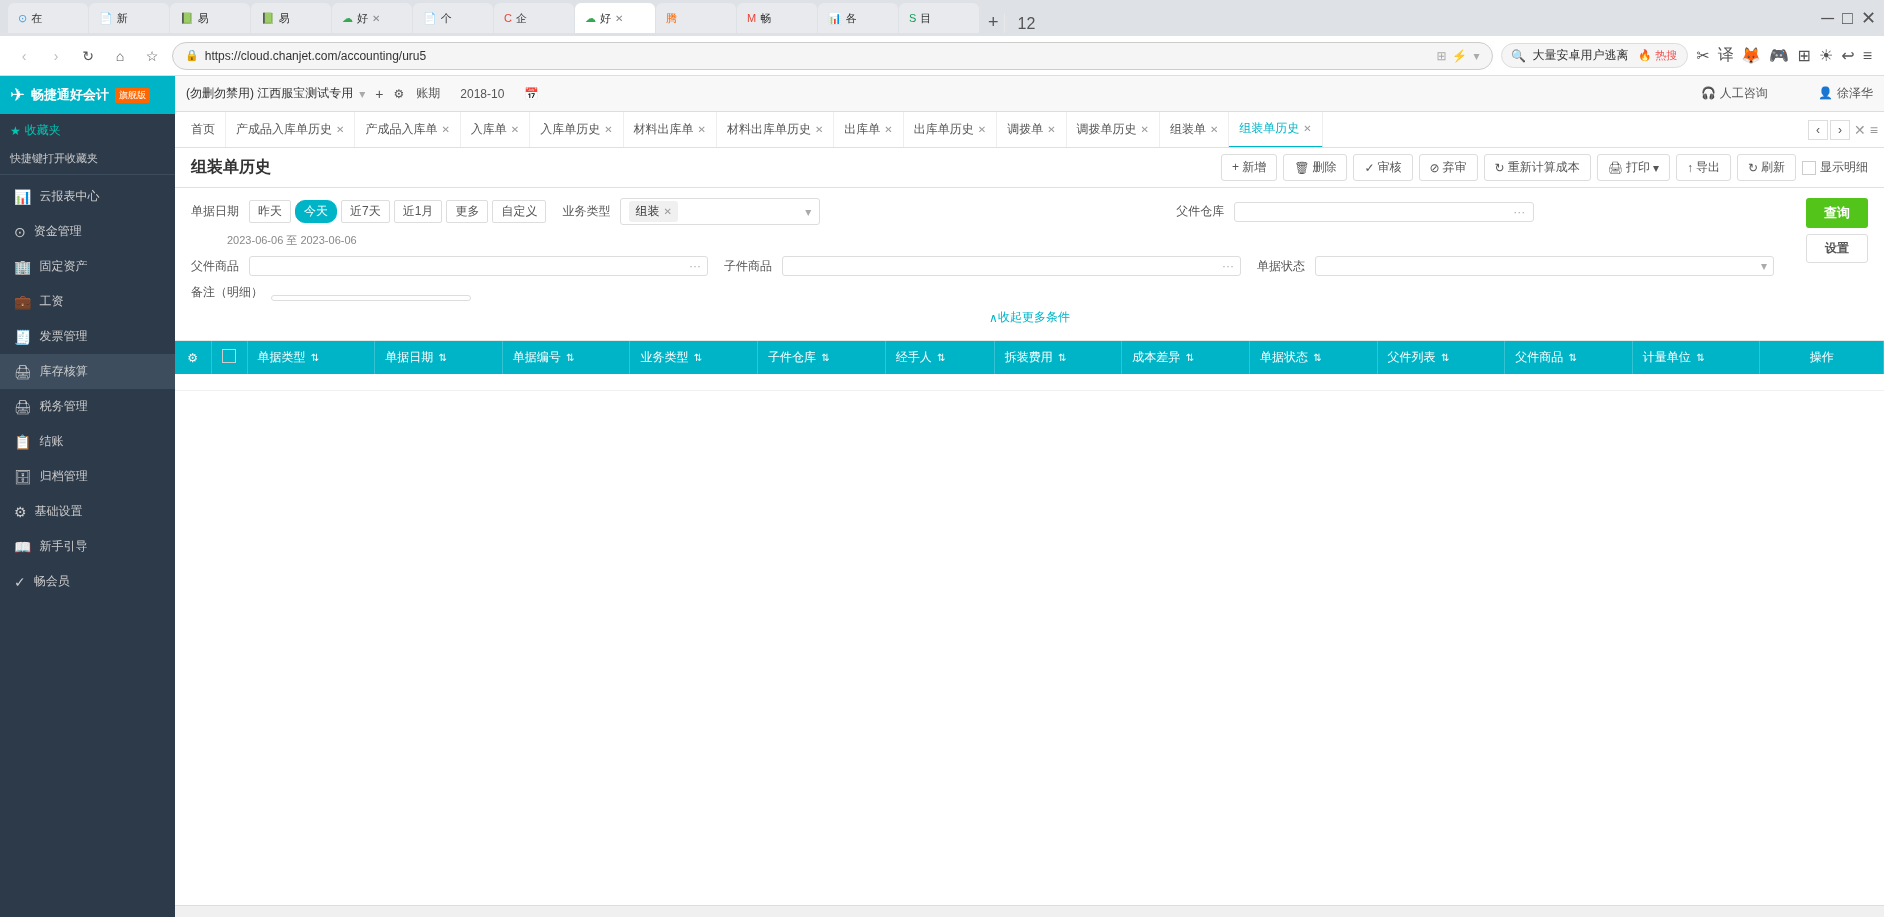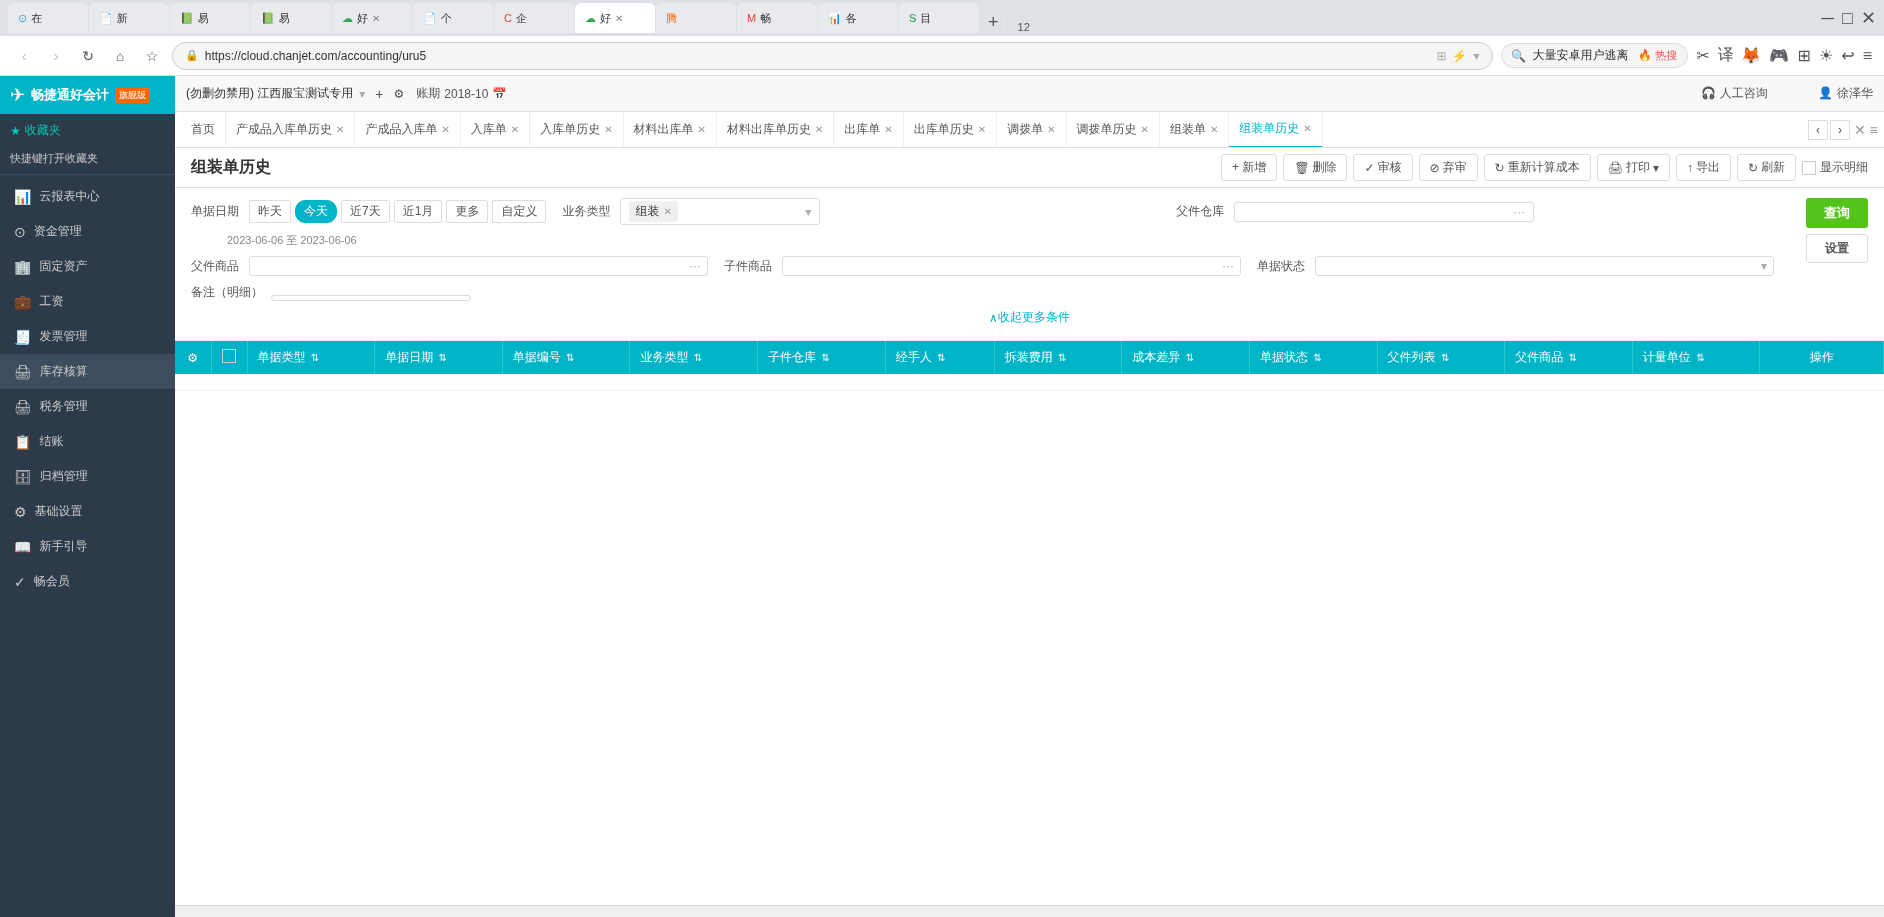--- a/index.html
+++ b/index.html
@@ -153,7 +153,7 @@
     </div>
     <div style="display:flex;align-items:center;gap:8px;padding-left:8px;color:#555;font-size:18px;cursor:pointer;">+</div>
     <div style="background:#e8e8e8;width:1px;height:20px;margin:0 4px;"></div>
-    <div style="color:#555;font-size:11px;padding:0 8px;cursor:pointer;">12</div>
+    <div style="color:#555;font-size:16px;padding:0 8px;cursor:pointer;">12</div>
   </div>
   <div style="display:flex;gap:8px;align-items:center;font-size:18px;color:#555;padding-left:8px;">
     <span style="cursor:pointer;">─</span>

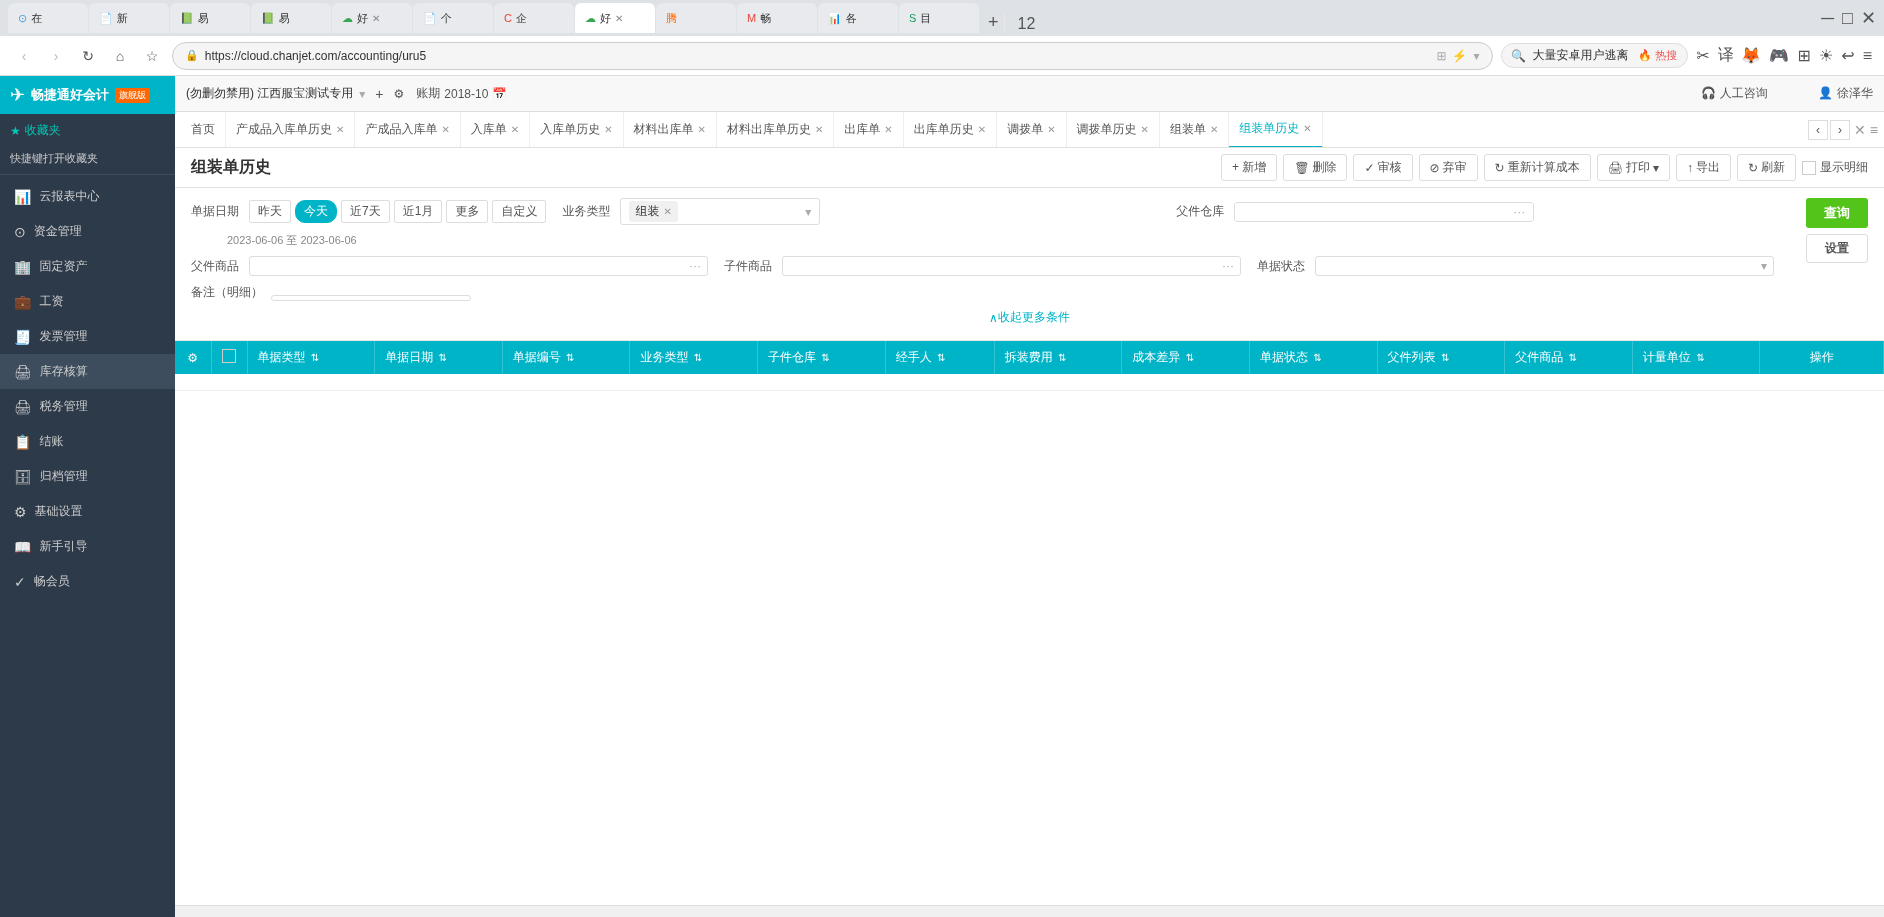--- a/index.html
+++ b/index.html
@@ -94,7 +94,7 @@
     
     .top-bar { background: #f8f8f8; border-bottom: 1px solid #ddd; height: 36px; display: flex; align-items: center; padding: 0 11px; gap: 12px; }
     .top-bar-company { display: flex; align-items: center; gap: 6px; font-size: 12px; color: #333; }
-    .top-bar-period { display: flex; align-items: center; gap: 4px; font-size: 12px; color: #555; }
+    .top-bar-period { display: flex; align-items: center; gap: 20px; font-size: 12px; color: #555; }
     .top-bar-right { margin-left: auto; display: flex; align-items: center; gap: 12px; font-size: 12px; color: #555; }
   </style>
 </head>

